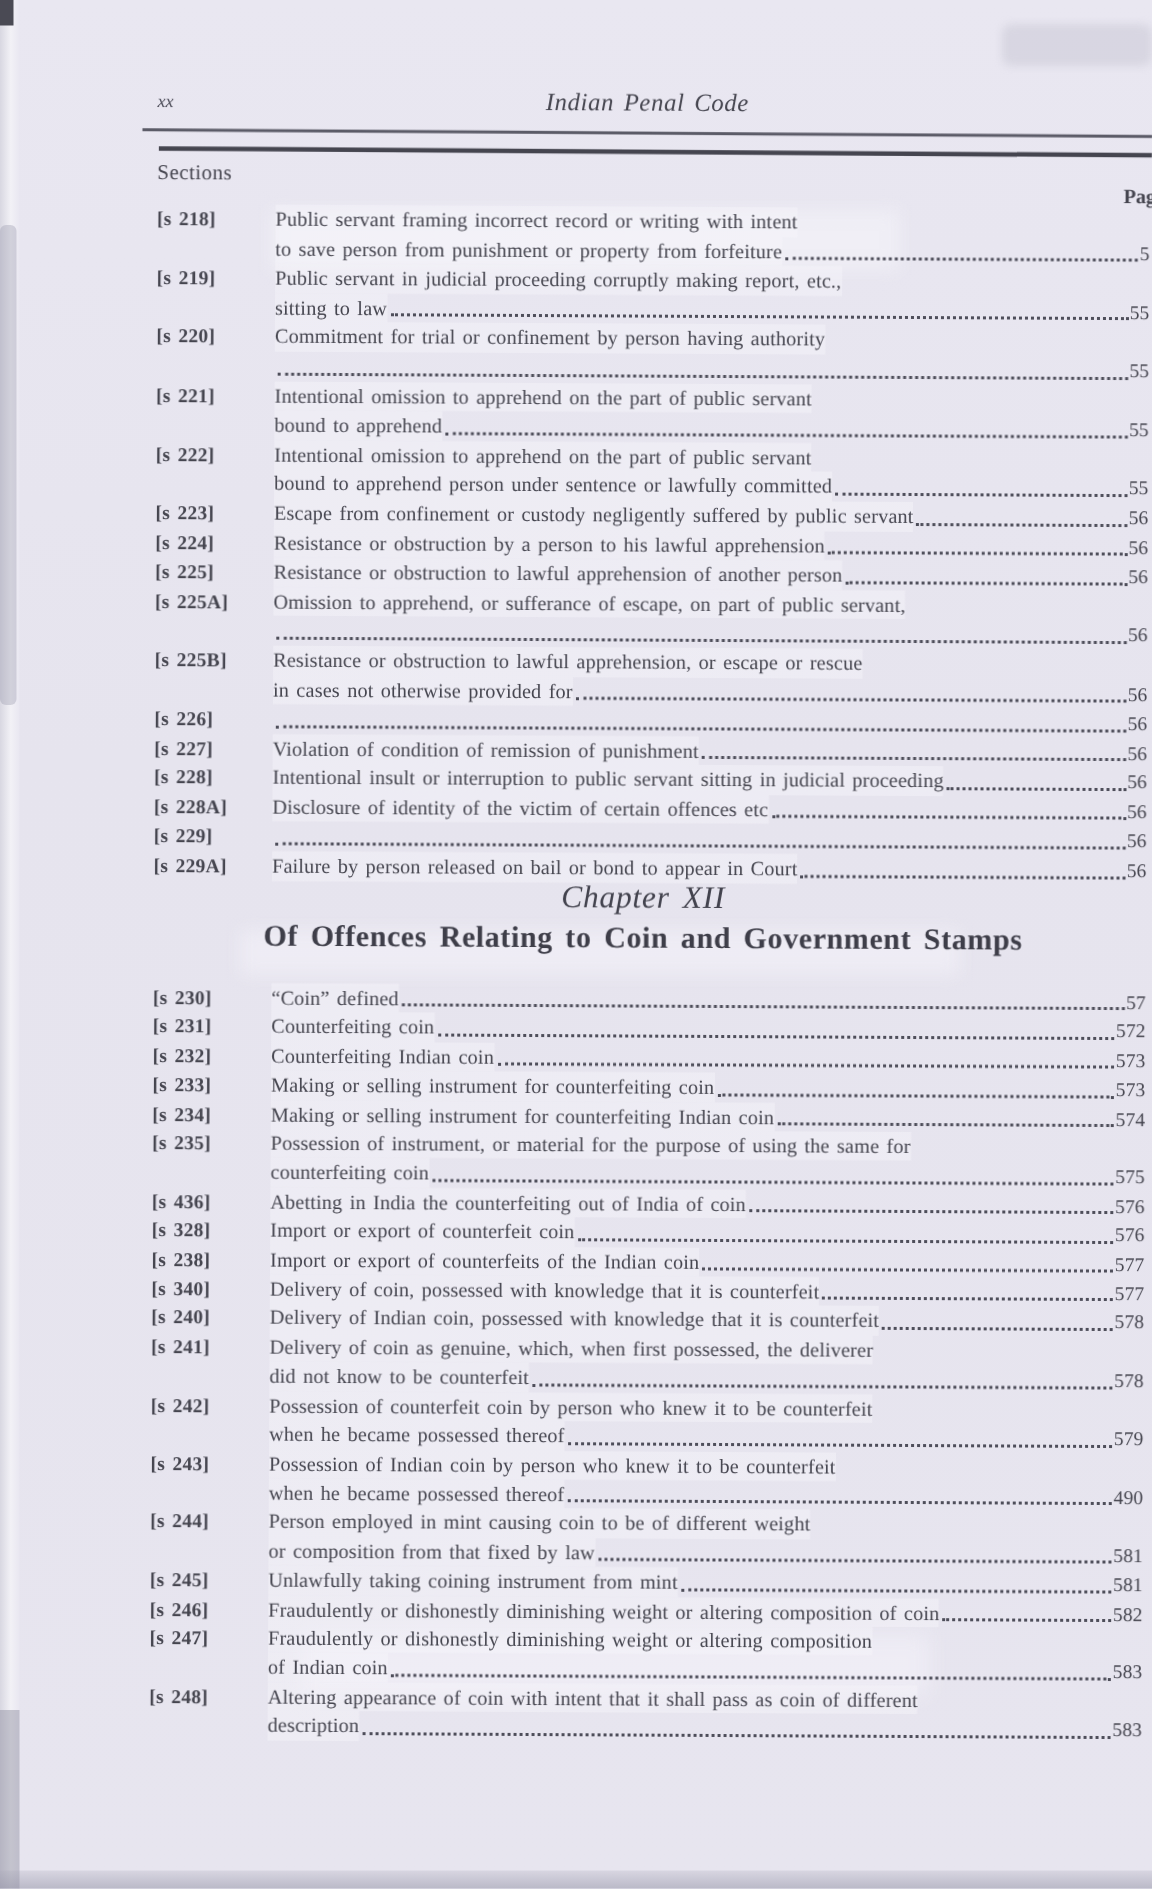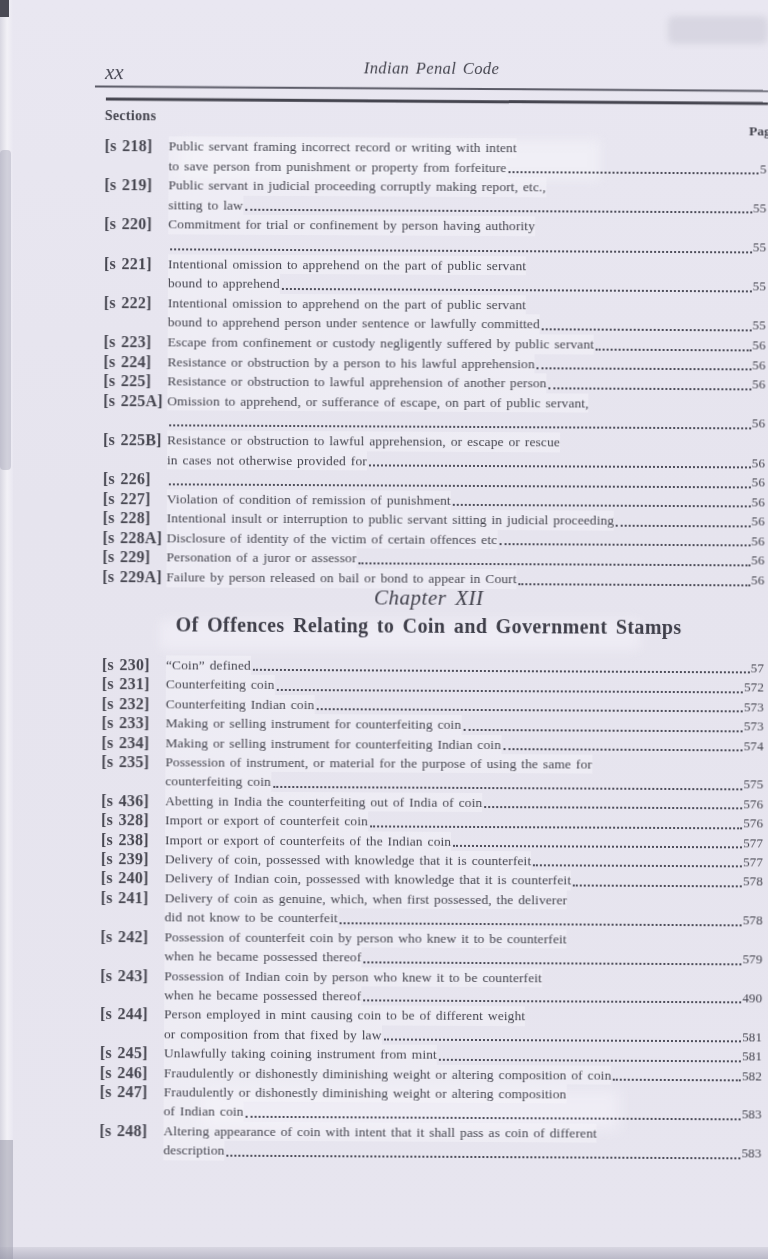--- a/index.html
+++ b/index.html
@@ -57,7 +57,7 @@
 
   #folio {
     position: absolute; left: 105px; top: 60px;
-    font-style: italic; font-size: 21px; color: #4a4a56;
+    font-style: italic; font-size: 12px; color: #4a4a56;
   }
   #running-title {
     position: absolute; left: 95px; top: 57px; width: 673px;

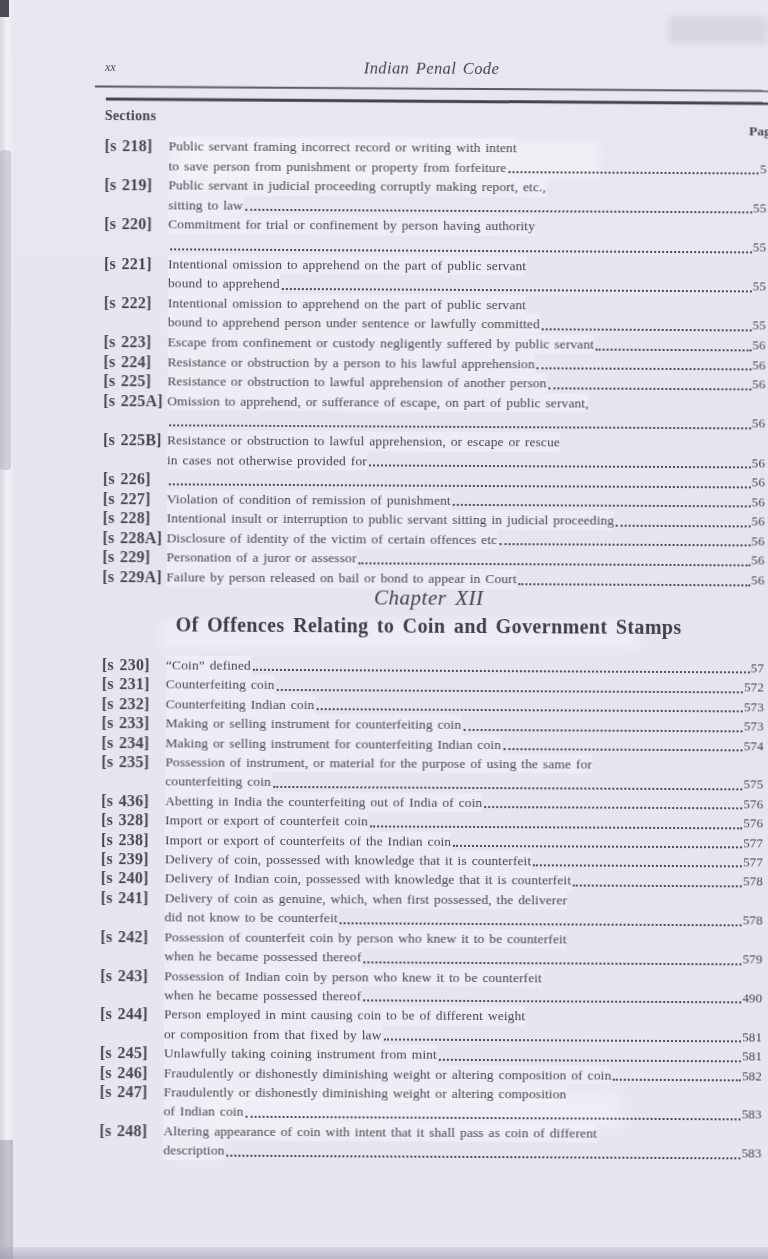--- a/index.html
+++ b/index.html
@@ -74,7 +74,7 @@
   }
   #sections-label {
     position: absolute; left: 105px; top: 108px;
-    font-weight: bold; font-size: 14px; letter-spacing: .3px;
+    font-weight: normal; font-size: 14px; letter-spacing: .3px;
   }
   #page-label {
     position: absolute; right: -9px; top: 120px;

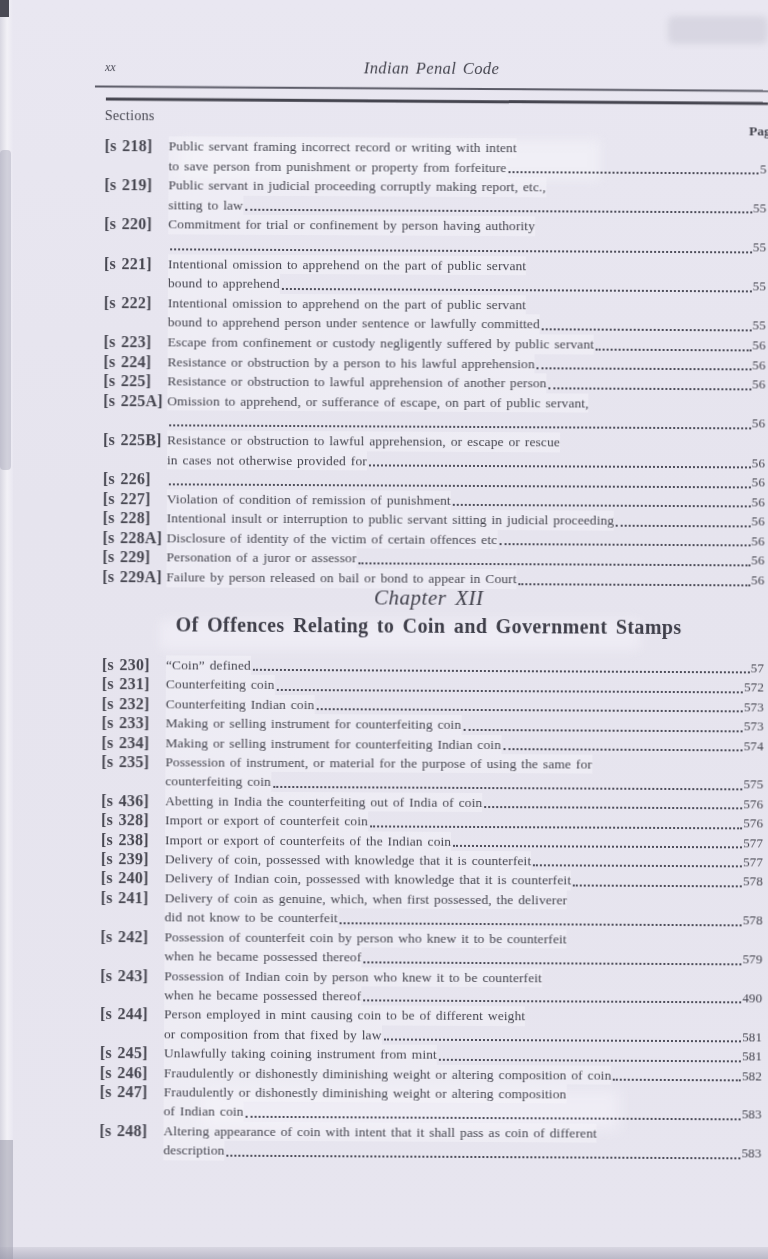--- a/index.html
+++ b/index.html
@@ -90,7 +90,7 @@
 
   .toc-entry { display: flex; align-items: flex-start; }
   .toc-num {
-    flex: none; width: 64px; font-weight: bold; font-size: 16px;
+    flex: none; width: 79px; font-weight: bold; font-size: 13px;
     letter-spacing: .2px;
   }
   .toc-body { flex: 1; min-width: 0; padding-right: 1px; }

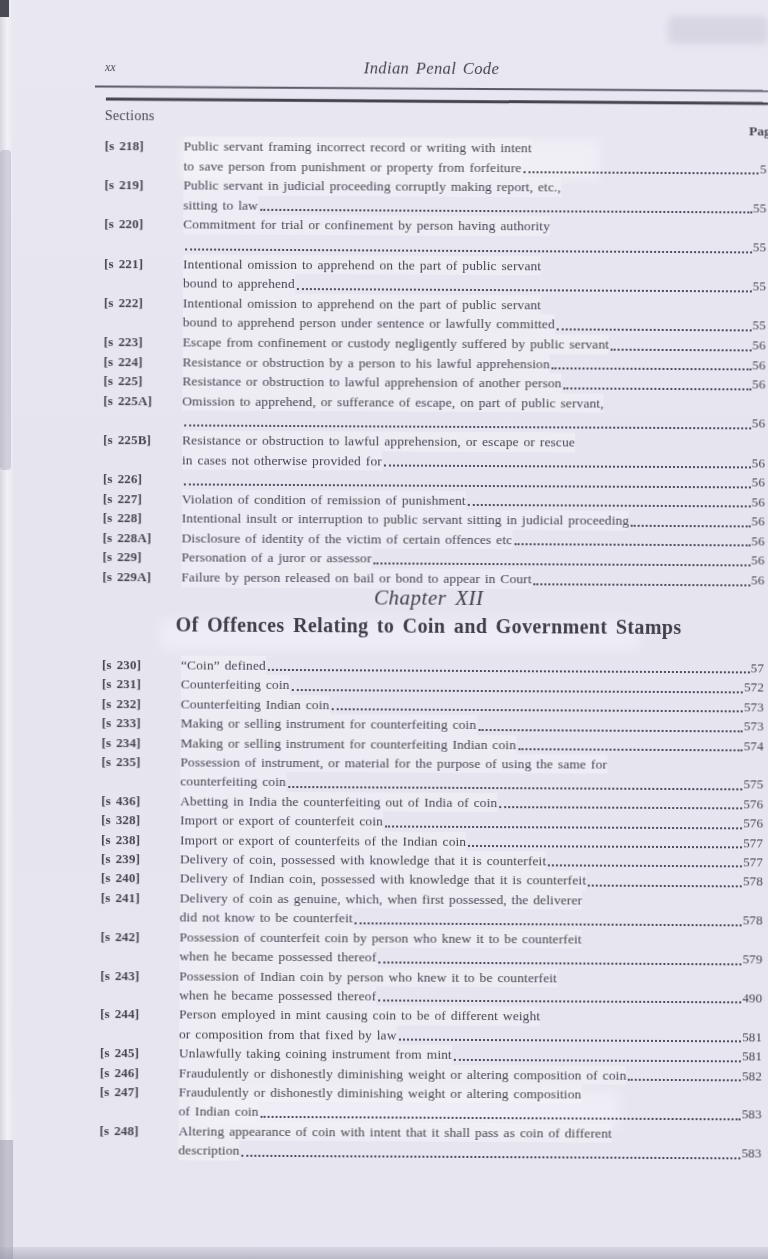--- a/index.html
+++ b/index.html
@@ -302,7 +302,6 @@
           <span class="toc-num">[s 229]</span>
           <div class="toc-body">
             <div class="toc-line">
-              <span class="t txt-band">Personation of a juror or assessor</span>
               <span class="leader"></span>
               <span class="pg">56</span>
             </div>

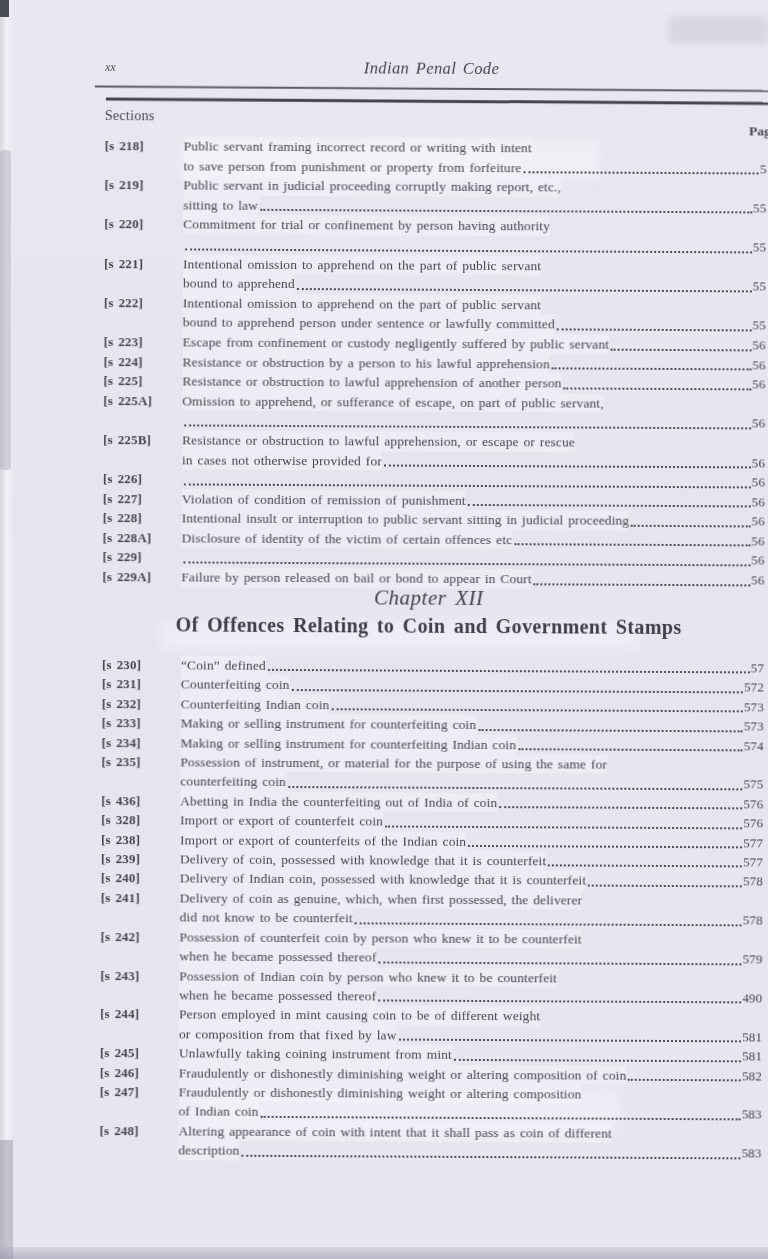--- a/index.html
+++ b/index.html
@@ -417,7 +417,7 @@
           </div>
         </div>
         <div class="toc-entry">
-          <span class="toc-num">[s 239]</span>
+          <span class="toc-num">[s 340]</span>
           <div class="toc-body">
             <div class="toc-line">
               <span class="t txt-band">Delivery of coin, possessed with knowledge that it is counterfeit</span>

